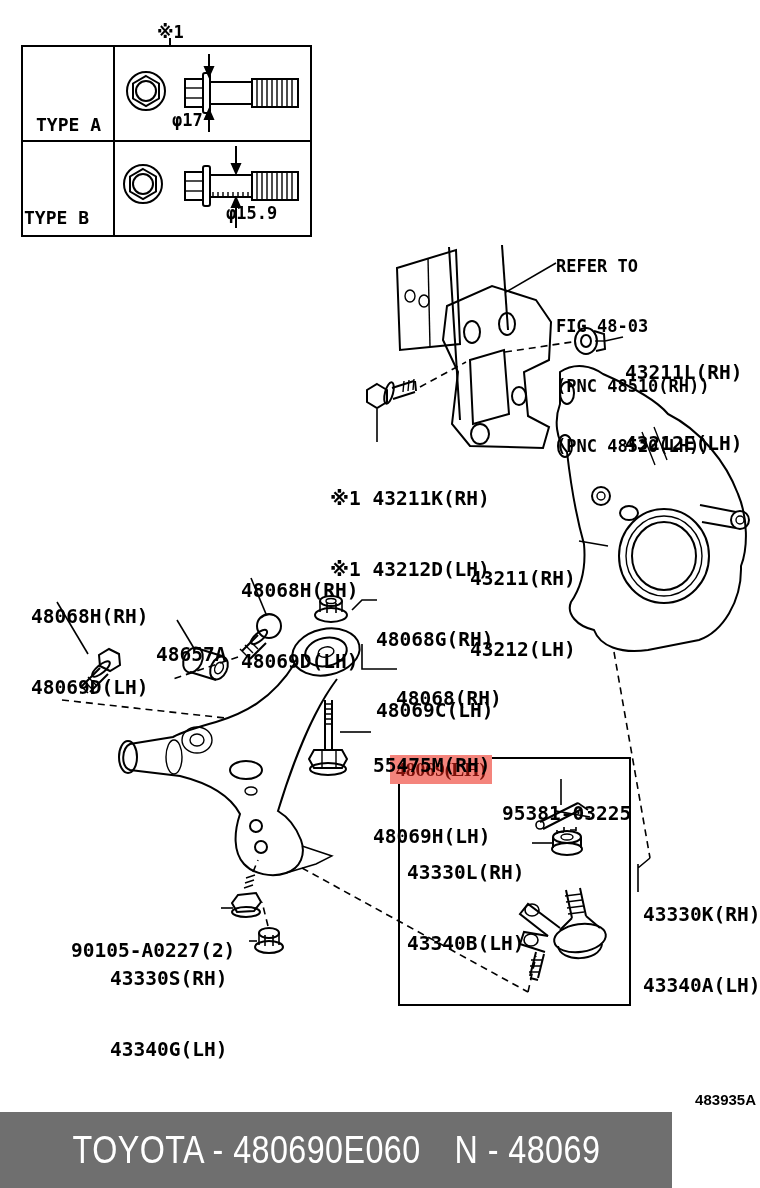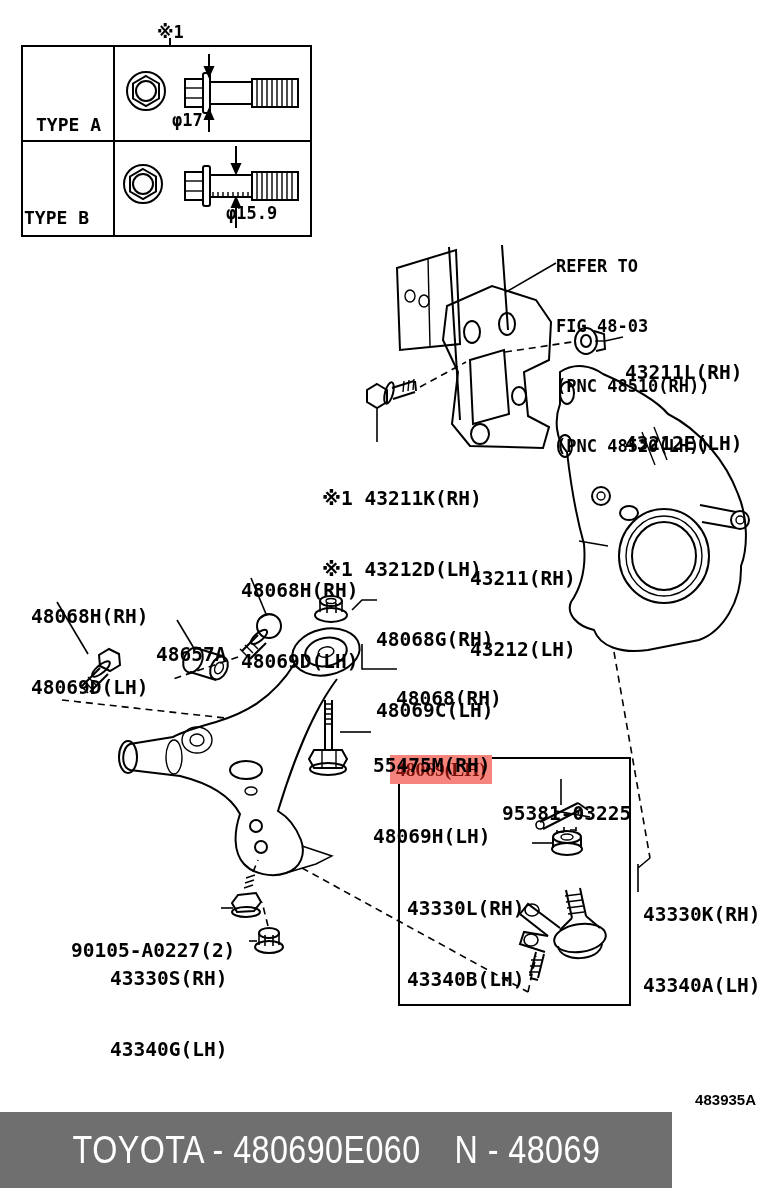--- a/index.html
+++ b/index.html
@@ -248,7 +248,7 @@
     <span class="l">43212E(LH)</span>
   </div>
 
-  <div class="lbl" style="left:322px;top:440px;">
+  <div class="lbl" style="left:330px;top:440px;">
     <span class="l">※1 43211K(RH)</span>
     <span class="l">※1 43212D(LH)</span>
   </div>

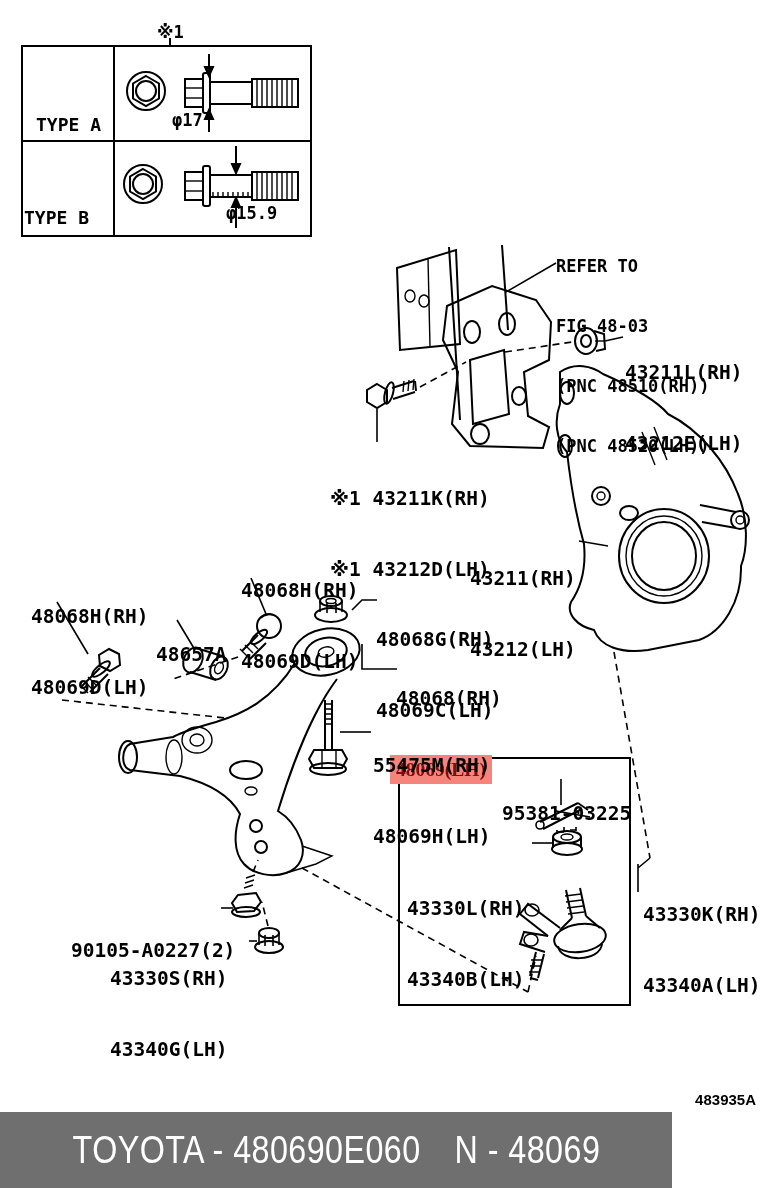--- a/index.html
+++ b/index.html
@@ -291,7 +291,7 @@
     <span class="l">95381-03225</span>
   </div>
 
-  <div class="lbl" style="left:407px;top:850px;">
+  <div class="lbl" style="left:407px;top:814px;">
     <span class="l">43330L(RH)</span>
     <span class="l">43340B(LH)</span>
   </div>

